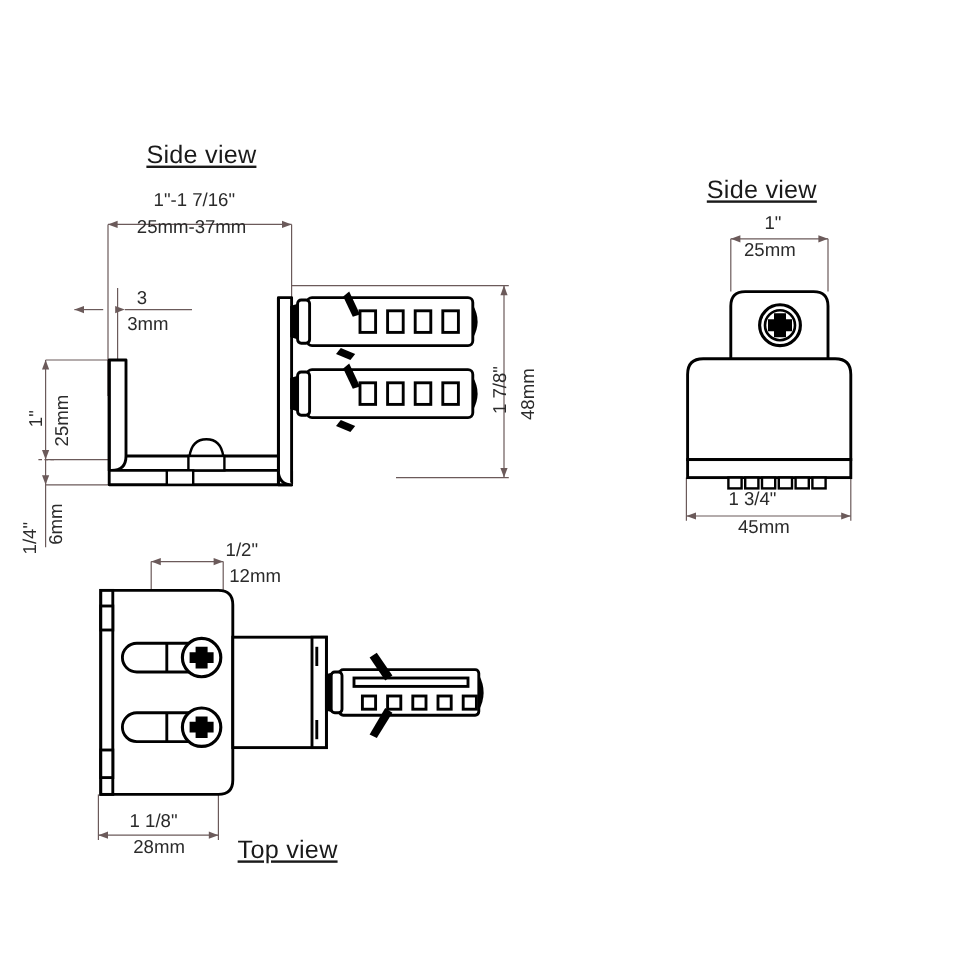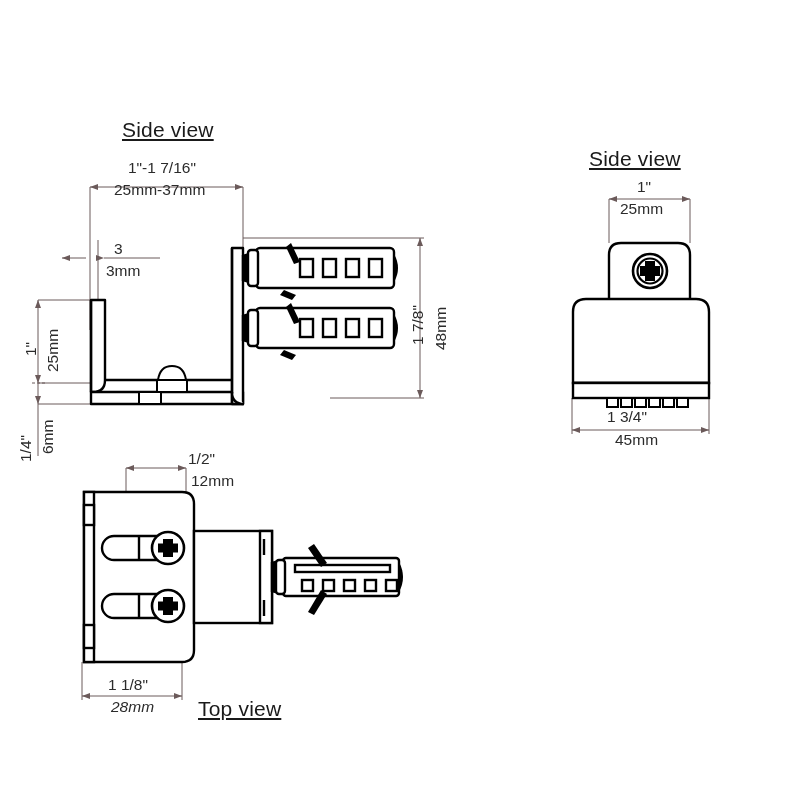--- a/index.html
+++ b/index.html
@@ -272,6 +272,6 @@
 <div class="dim-text" style="left:191px;top:472px;">12mm</div>
 
 <div class="dim-text" style="left:108px;top:676px;">1 1/8"</div>
-<div class="dim-text" style="left:111px;top:698px;font-style:italic;">28mm</div>
+<div class="dim-text" style="left:111px;top:698px;">28mm</div>
 
 </body></html>

